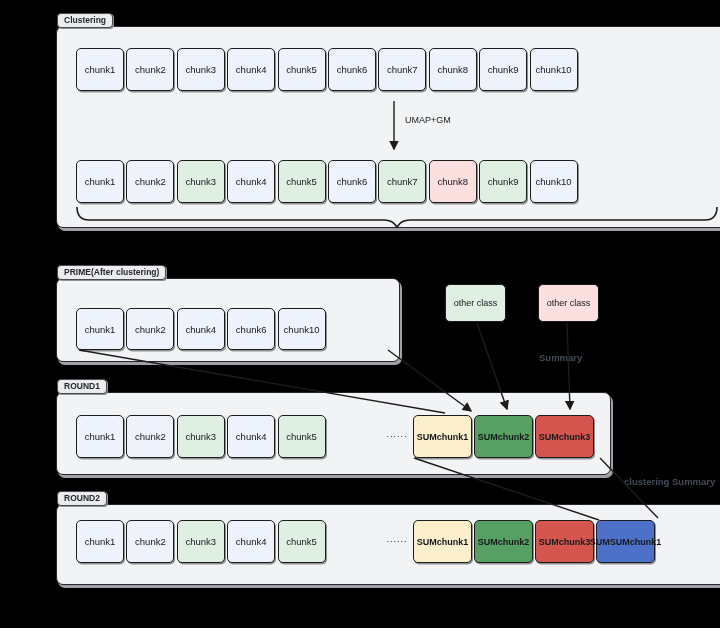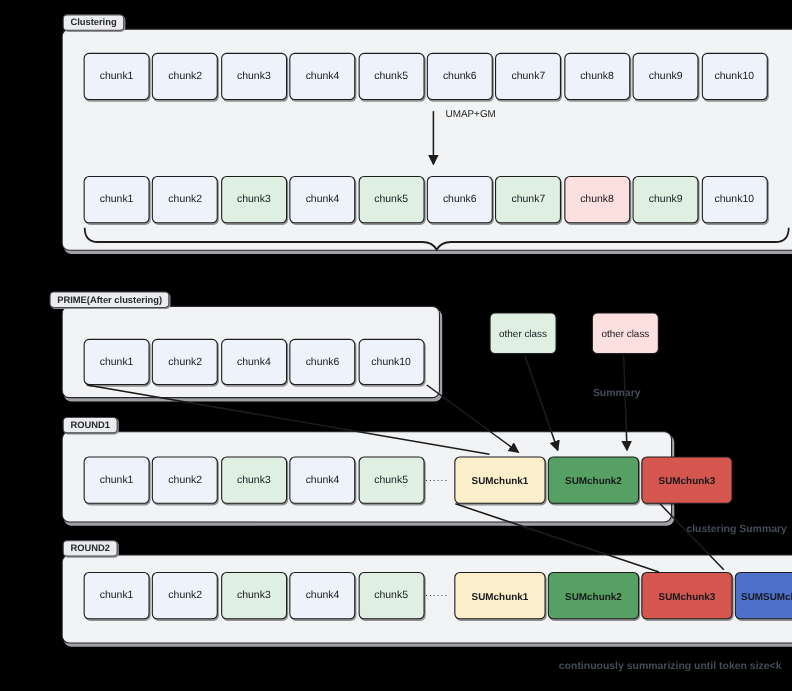--- a/index.html
+++ b/index.html
@@ -19,7 +19,7 @@
   .row{position:absolute;display:flex;gap:2.4px;z-index:4;}
   .row.sums{gap:2px;}
   .chunk{
-    width:60px;height:43px;border:1.3px solid #1c1c1c;border-radius:5px;
+    width:48px;height:43px;border:1.3px solid #1c1c1c;border-radius:5px;
     display:flex;align-items:center;justify-content:center;
     font-size:9.5px;color:#16181c;box-sizing:border-box;
     box-shadow:1px 1.5px 0 rgba(0,0,0,0.40);white-space:nowrap;

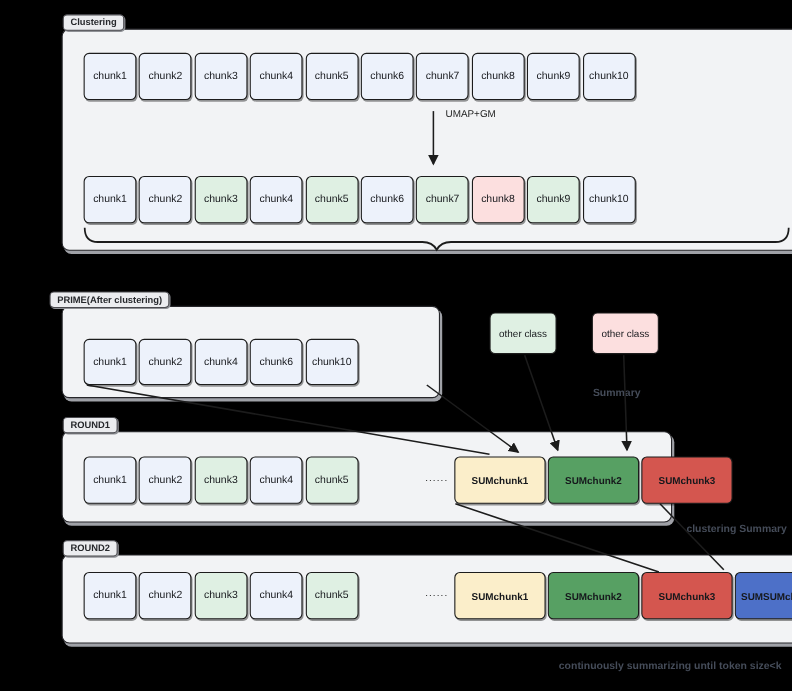--- a/index.html
+++ b/index.html
@@ -58,7 +58,7 @@
       <div class="chunk" style="background: rgb(237, 242, 251);">chunk9</div>
       <div class="chunk" style="background: rgb(237, 242, 251);">chunk10</div>
     </div>
-  <div class="umap-label" style="left:384px;top:98px;">UMAP+GM</div>
+  <div class="umap-label" style="left:384px;top:115px;">UMAP+GM</div>
   <div class="row" style="left:55px;top:160px;">
       <div class="chunk" style="background: rgb(237, 242, 251);">chunk1</div>
       <div class="chunk" style="background: rgb(237, 242, 251);">chunk2</div>

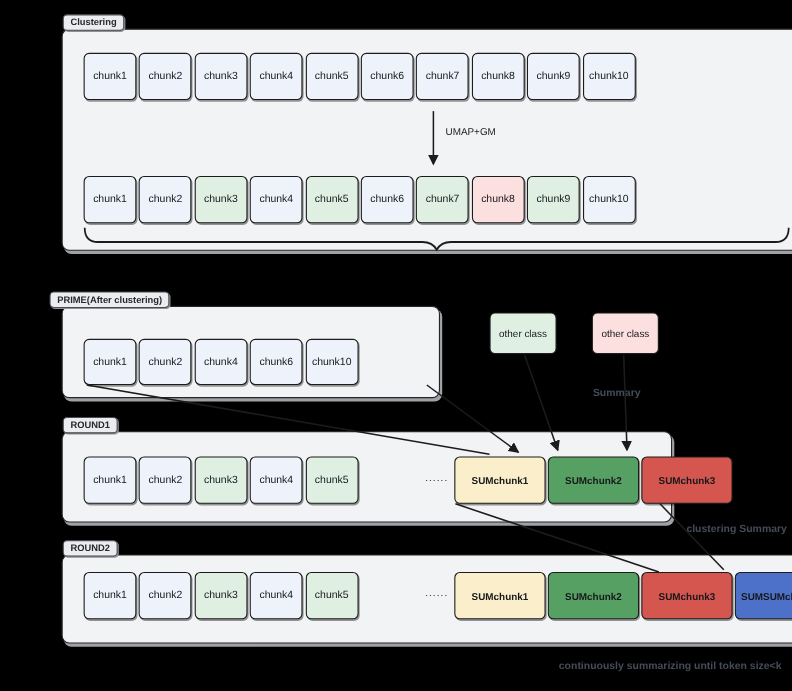--- a/index.html
+++ b/index.html
@@ -73,7 +73,7 @@
     </div>
 
   <div class="panel" style="left:35px;top:278px;width:344px;height:84px;"></div>
-  <div class="tab" style="left:24px;top:265px;text-align:right;">PRIME(After clustering)</div>
+  <div class="tab" style="left:36px;top:265px;text-align:right;">PRIME(After clustering)</div>
   <div class="row h42" style="left:55px;top:308px;">
       <div class="chunk" style="background: rgb(237, 242, 251);">chunk1</div>
       <div class="chunk" style="background: rgb(237, 242, 251);">chunk2</div>

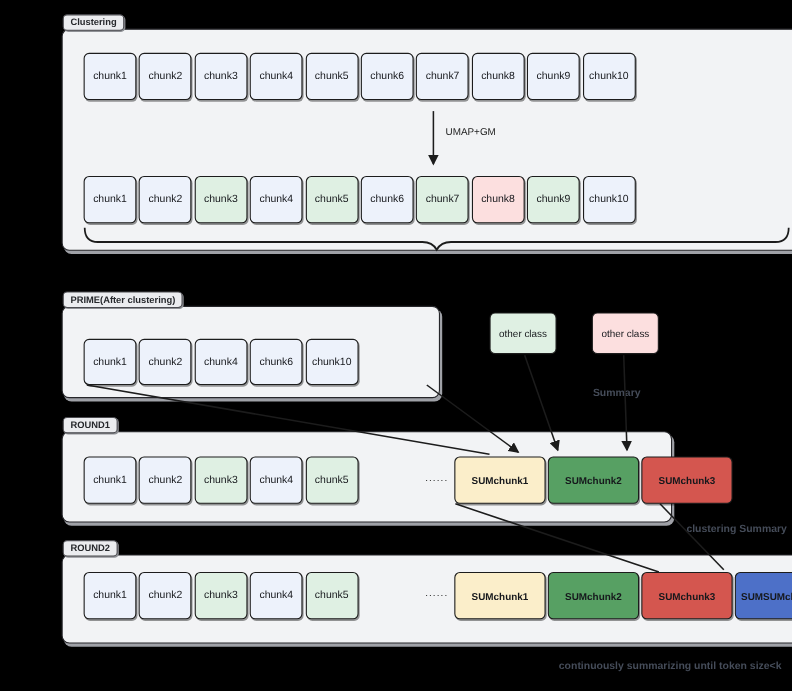--- a/index.html
+++ b/index.html
@@ -25,7 +25,7 @@
     box-shadow:1px 1.5px 0 rgba(0,0,0,0.40);white-space:nowrap;
   }
   .row.h42 .chunk{height:42px;}
-  .row.sums .chunk{width:83px;font-weight:bold;font-size:9px;}
+  .row.sums .chunk{width:59px;font-weight:bold;font-size:9px;}
   .oc{
     position:absolute;width:61px;height:38px;border:1.2px solid #1c1c1c;
     border-radius:5px;display:flex;align-items:center;justify-content:center;

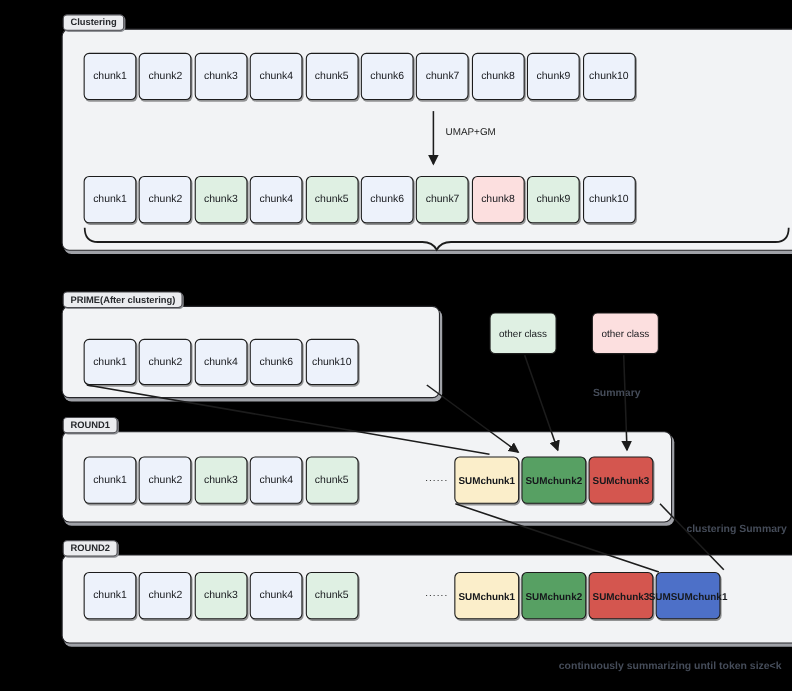--- a/index.html
+++ b/index.html
@@ -87,7 +87,6 @@
 
   <div class="caption" style="left:518px;top:352px;">Summary</div>
   <div class="caption" style="left:603px;top:476px;">clustering Summary</div>
-  <div class="caption" style="left:487px;top:600px;">continuously summarizing until token size&lt;k</div>
 
   <div class="panel" style="left:35px;top:392px;width:555px;height:83px;"></div>
   <div class="tab" style="left:36px;top:379px;">ROUND1</div>

